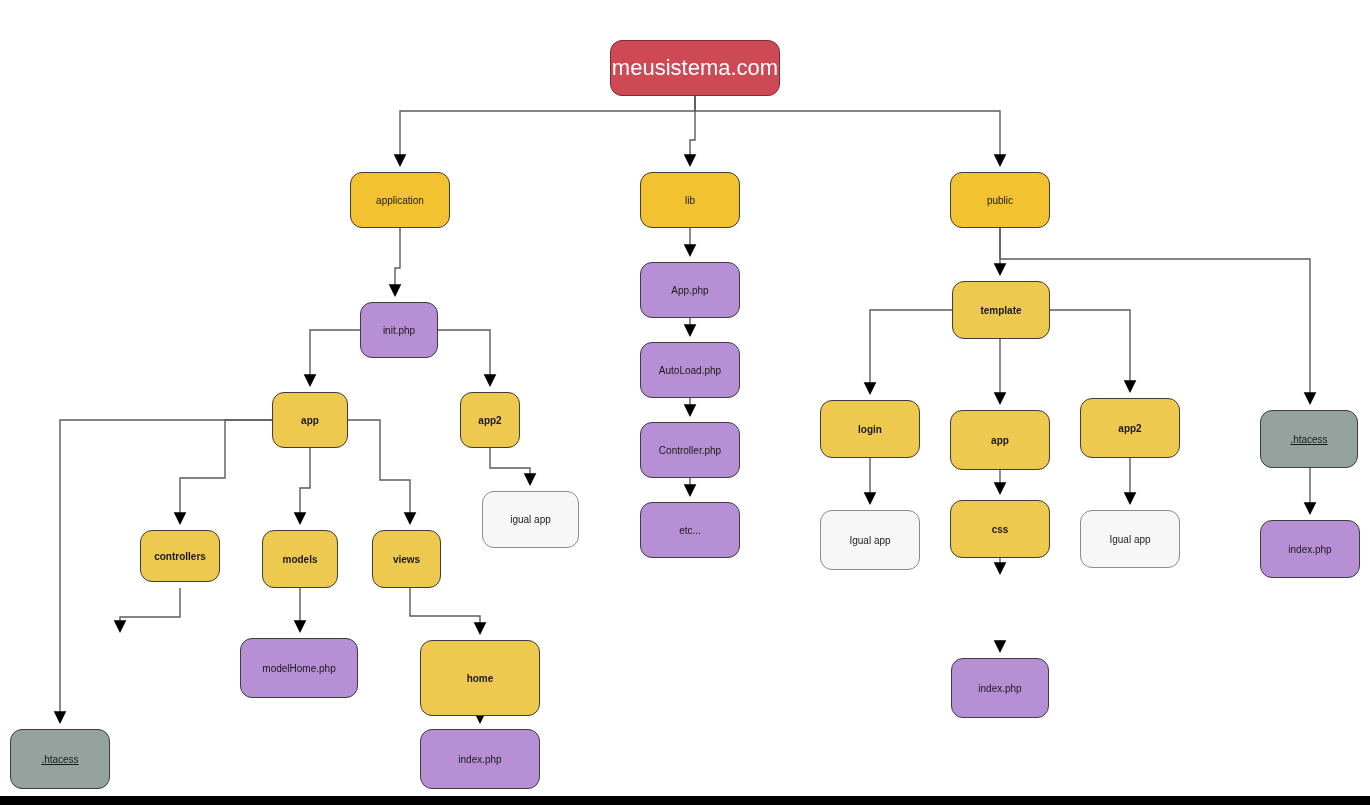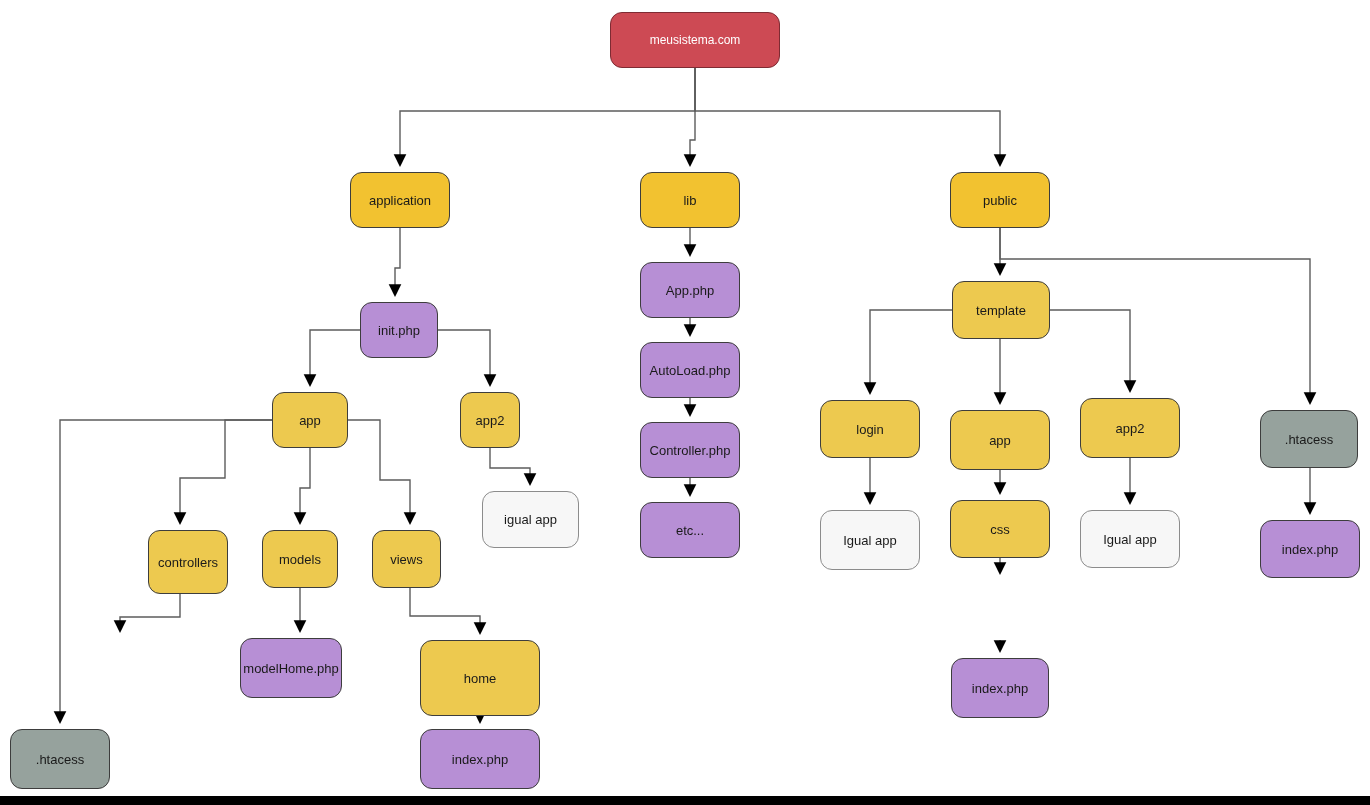--- a/index.html
+++ b/index.html
@@ -20,7 +20,7 @@
         box-sizing:border-box;border-radius:12px;border:1.6px solid var(--node-border);
         font-size:13px;color:var(--text-dark);text-align:center;cursor:default;}
   .node.root{background:var(--root-red);border-color:var(--root-red-border);
-             color:var(--text-light);font-size:12px;}
+             color:var(--text-light);font-size:22px;margin-top:28px;}
   .node.gold{background:var(--folder-gold);}
   .node.gold2{background:var(--folder-gold-light);}
   .node.purple{background:var(--file-purple);}

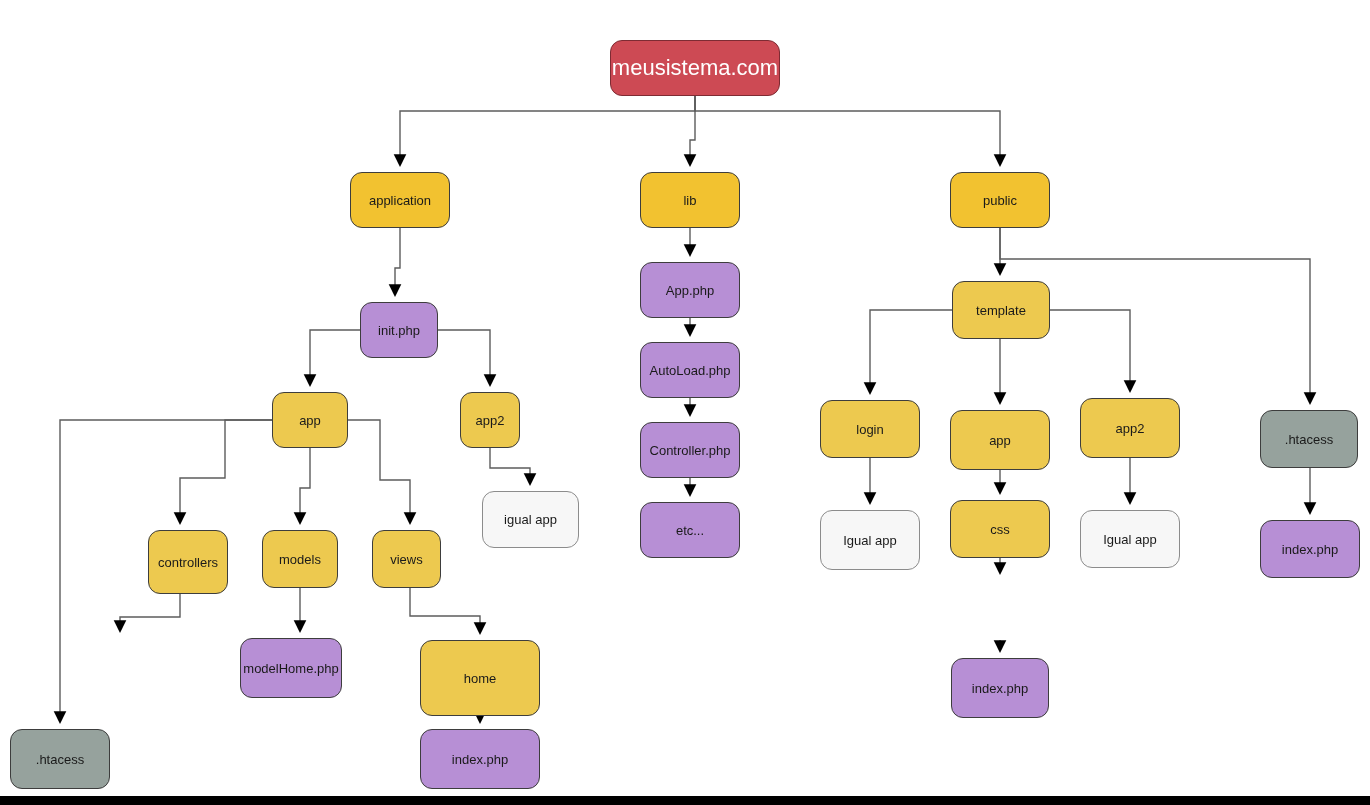--- a/index.html
+++ b/index.html
@@ -18,7 +18,7 @@
   #arrow path{fill:var(--arrow-black);}
   .node{position:absolute;display:flex;align-items:center;justify-content:center;
         box-sizing:border-box;border-radius:12px;border:1.6px solid var(--node-border);
-        font-size:13px;color:var(--text-dark);text-align:center;cursor:default;}
+        font-size:10px;color:var(--text-dark);text-align:center;cursor:default;}
   .node.root{background:var(--root-red);border-color:var(--root-red-border);
              color:var(--text-light);font-size:22px;margin-top:28px;}
   .node.gold{background:var(--folder-gold);}

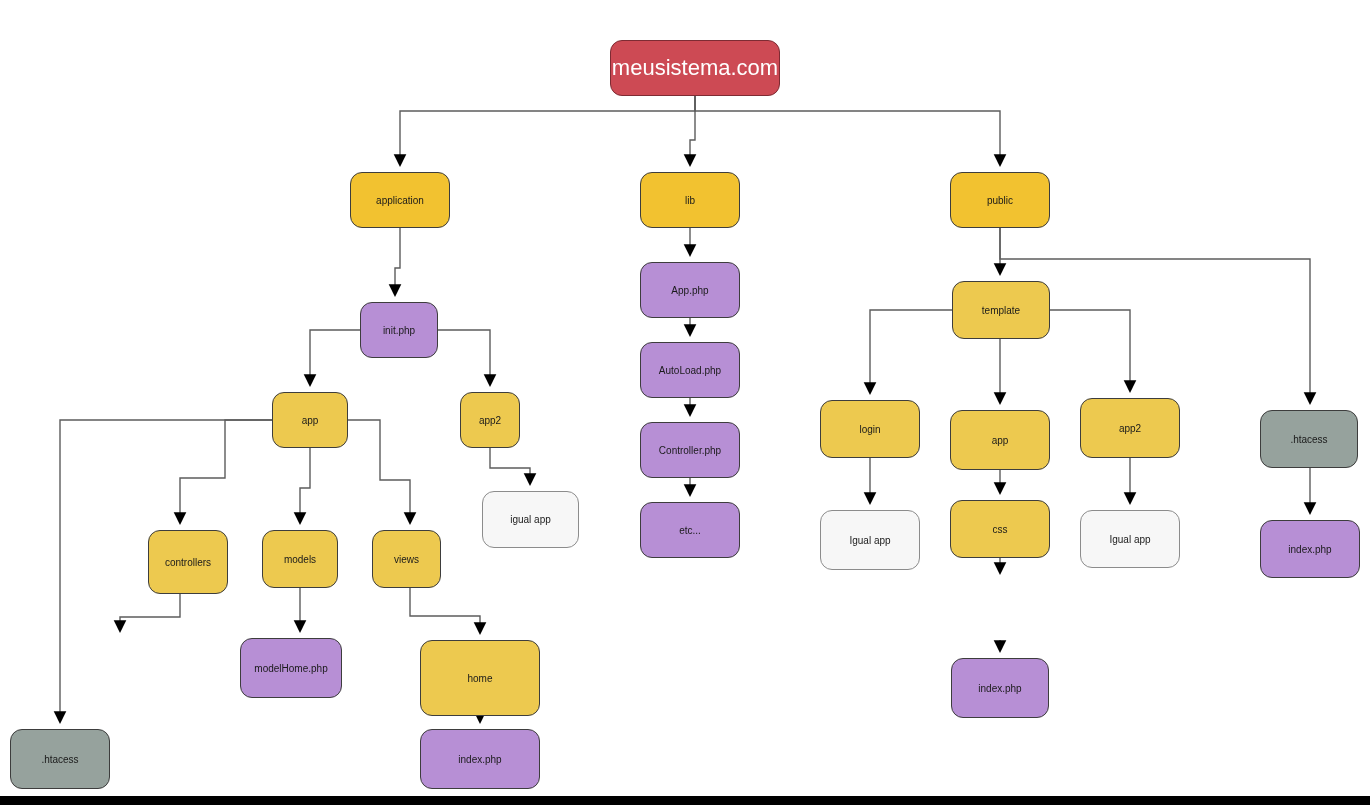--- a/index.html
+++ b/index.html
@@ -22,7 +22,7 @@
   .node.root{background:var(--root-red);border-color:var(--root-red-border);
              color:var(--text-light);font-size:22px;margin-top:28px;}
   .node.gold{background:var(--folder-gold);}
-  .node.gold2{background:var(--folder-gold-light);}
+  .node.gold2{background:var(--folder-gold-light);font-weight:bold;}
   .node.purple{background:var(--file-purple);}
   .node.gray{background:var(--htaccess-gray);}
   .node.white{background:var(--note-white);border-color:var(--note-border);border-radius:12px;}

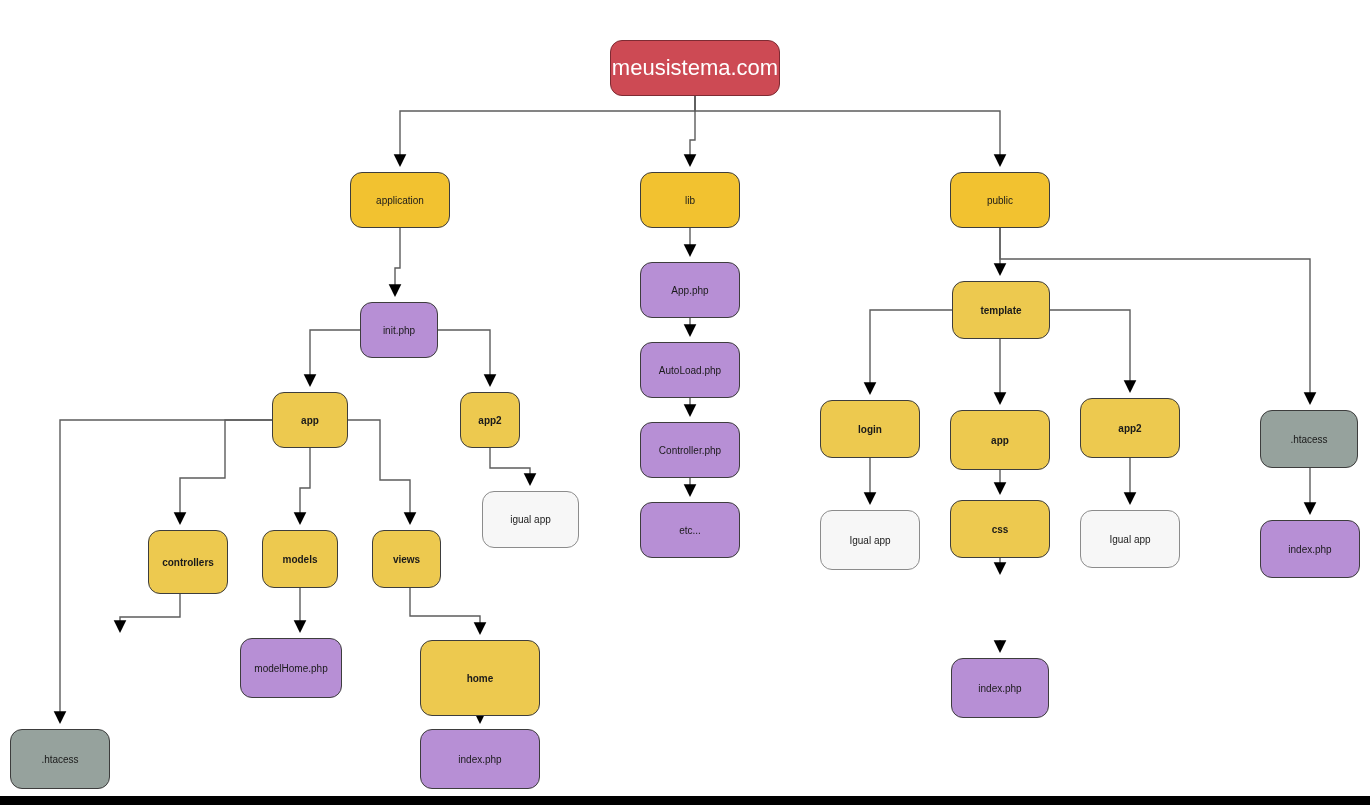--- a/index.html
+++ b/index.html
@@ -24,7 +24,7 @@
   .node.gold{background:var(--folder-gold);}
   .node.gold2{background:var(--folder-gold-light);font-weight:bold;}
   .node.purple{background:var(--file-purple);}
-  .node.gray{background:var(--htaccess-gray);}
+  .node.gray{background:var(--htaccess-gray);text-decoration:underline;}
   .node.white{background:var(--note-white);border-color:var(--note-border);border-radius:12px;}
   .bottom-bar{position:absolute;left:0;top:796px;width:1370px;height:9px;
               background:var(--bottom-bar-black);}

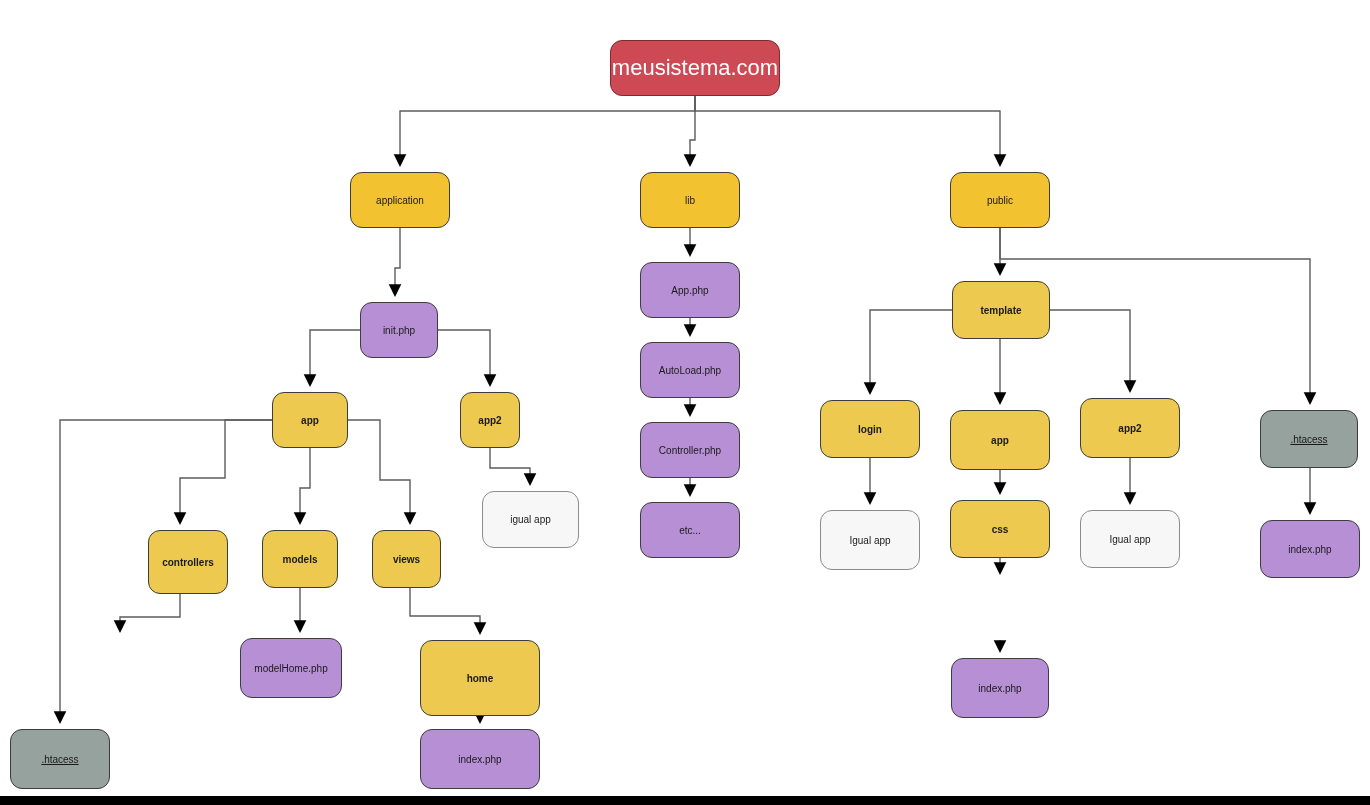--- a/index.html
+++ b/index.html
@@ -96,7 +96,7 @@
   <div class="node white" style="left:482px;top:491px;width:97px;height:57px">
       <span>igual app</span>
     </div>
-  <div class="node gold2" style="left:148px;top:530px;width:80px;height:64px">
+  <div class="node gold2" style="left:140px;top:530px;width:80px;height:52px">
       <span>controllers</span>
     </div>
   <div class="node gold2" style="left:262px;top:530px;width:76px;height:58px">

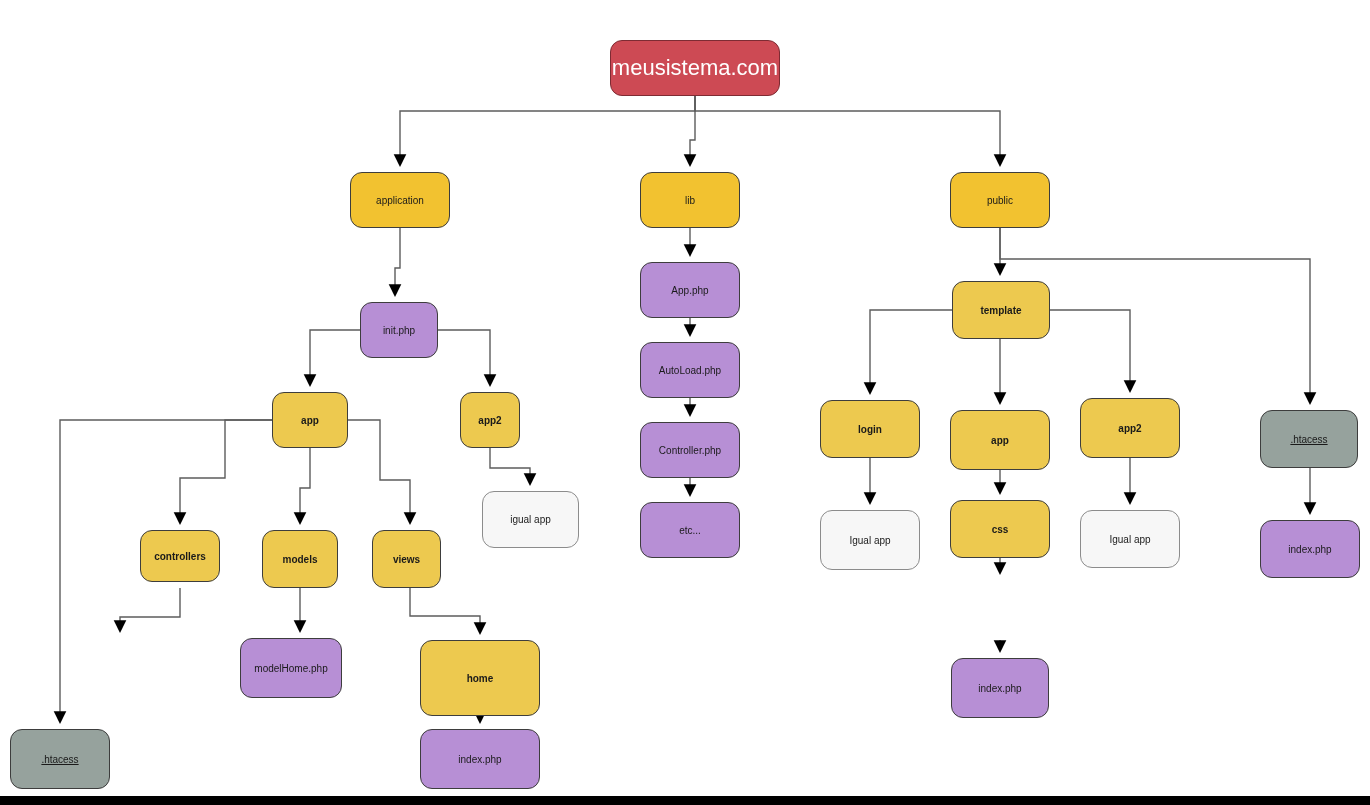--- a/index.html
+++ b/index.html
@@ -105,7 +105,7 @@
   <div class="node gold2" style="left:372px;top:530px;width:69px;height:58px">
       <span>views</span>
     </div>
-  <div class="node purple" style="left:240px;top:638px;width:102px;height:60px">
+  <div class="node purple" style="left:240px;top:638px;width:118px;height:60px">
       <span>modelHome.php</span>
     </div>
   <div class="node gold2" style="left:420px;top:640px;width:120px;height:76px">

